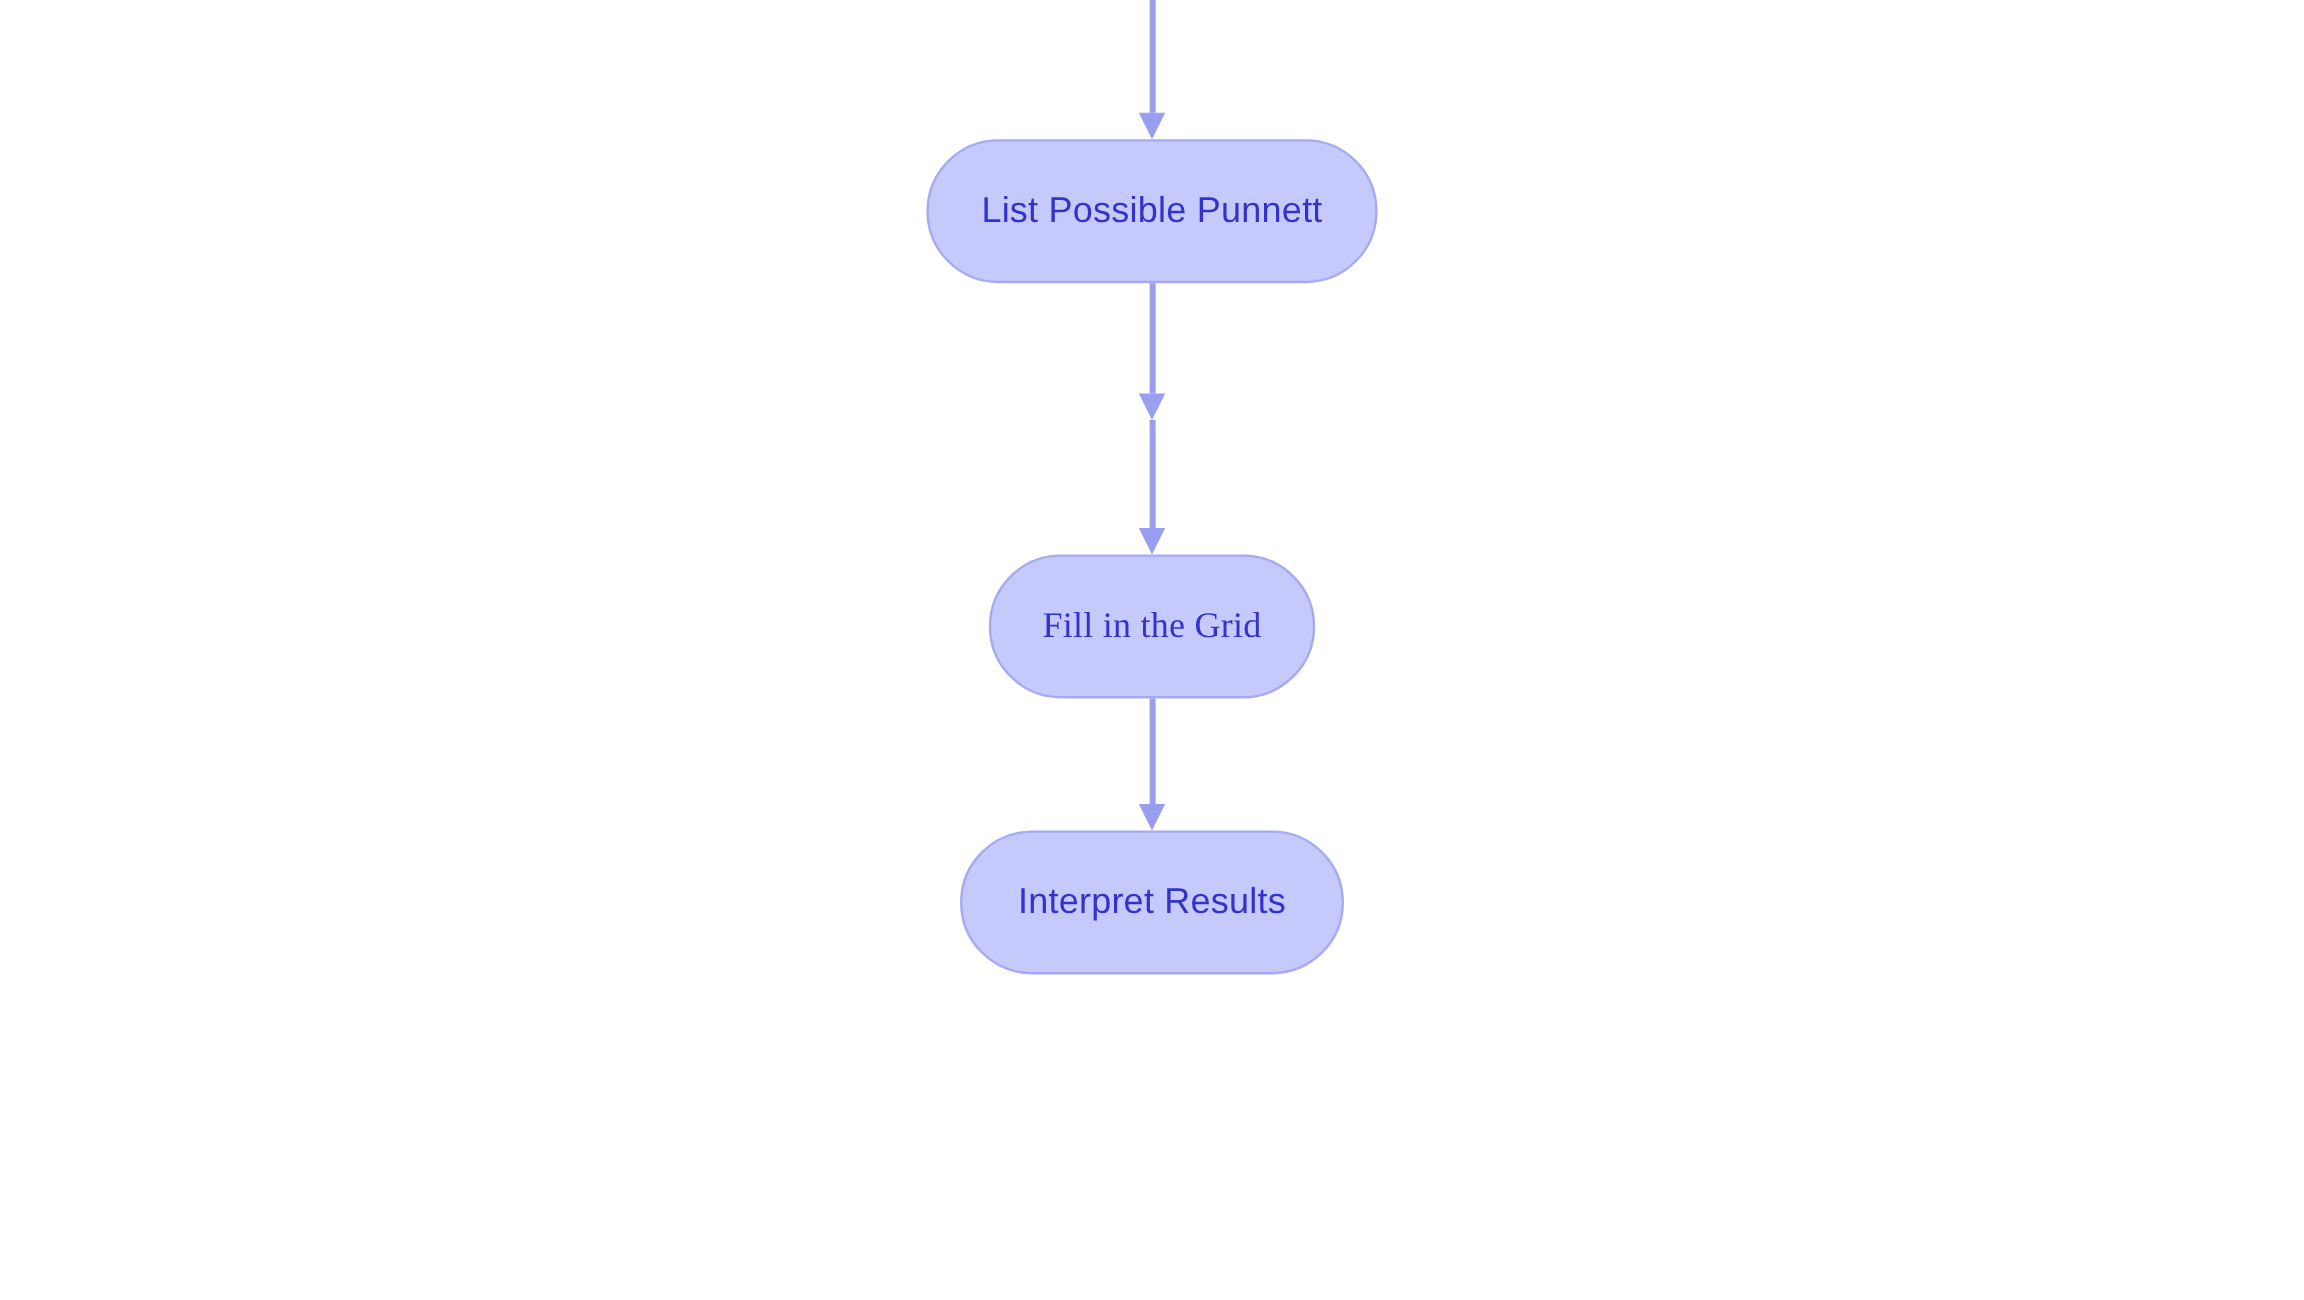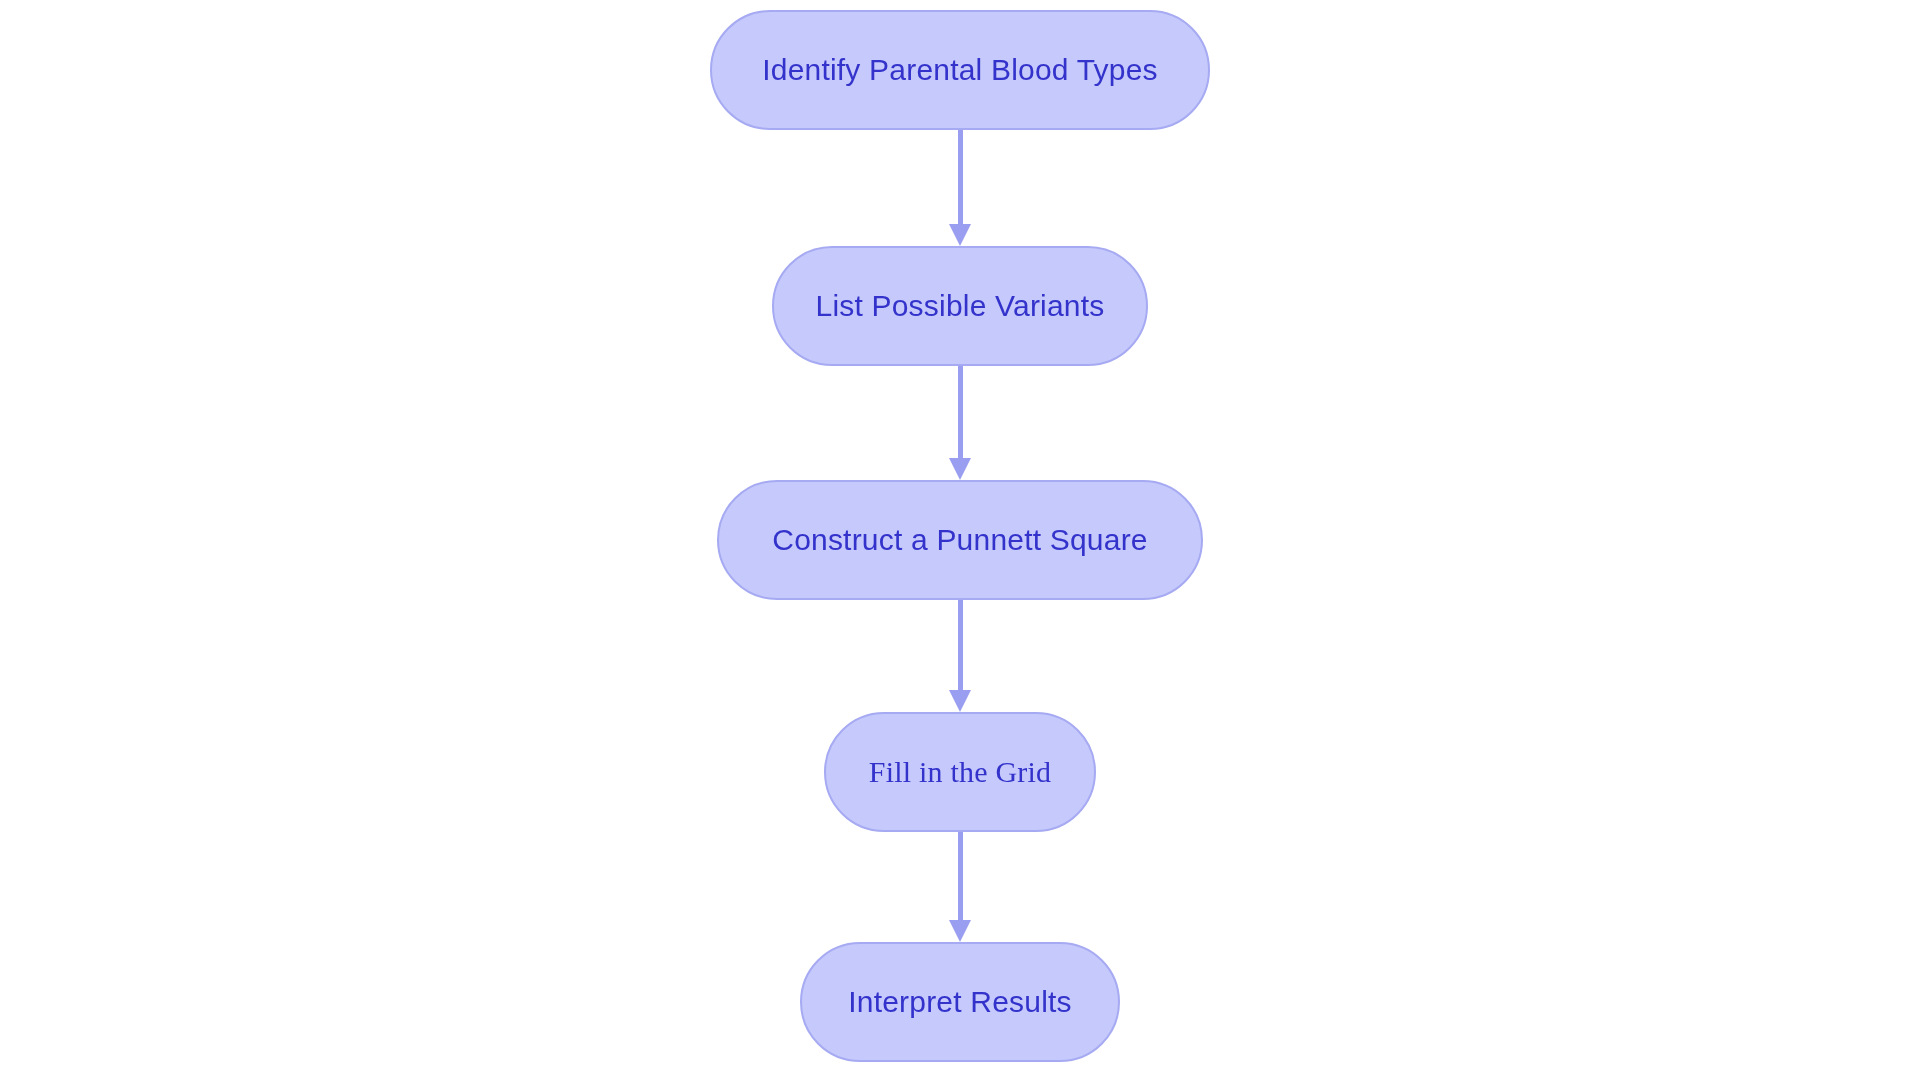--- a/index.html
+++ b/index.html
@@ -90,9 +90,6 @@
 <div id="flowchart-canvas">
   <div class="flow-column">
 
-    <div class="flow-node node-0">
-      <span>Identify Parental Blood Types</span>
-    </div>
 
     <div class="flow-connector conn-0">
       <div class="connector-line"></div>

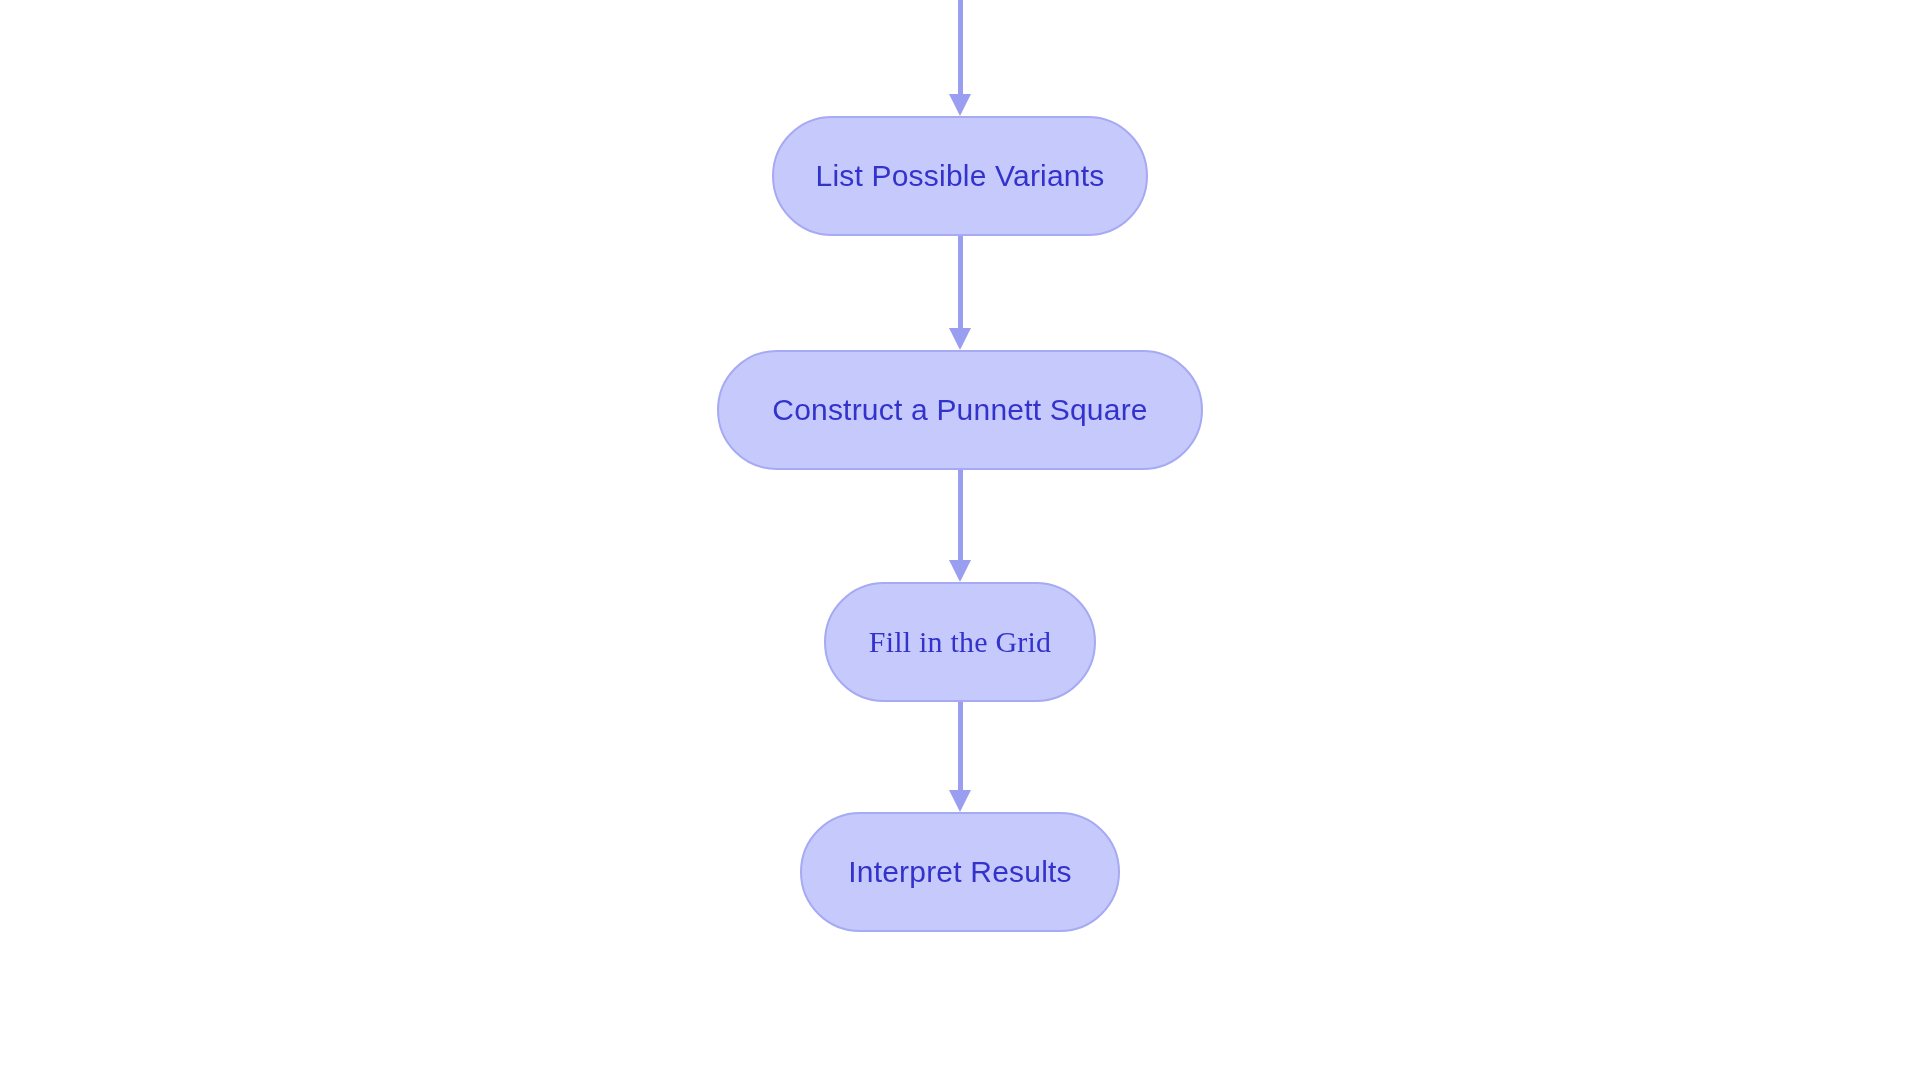--- a/index.html
+++ b/index.html
@@ -97,7 +97,7 @@
     </div>
 
     <div class="flow-node node-1">
-      <span>List Possible Variants</span>
+      <span>List Possible Punnett</span>
     </div>
 
     <div class="flow-connector conn-1">

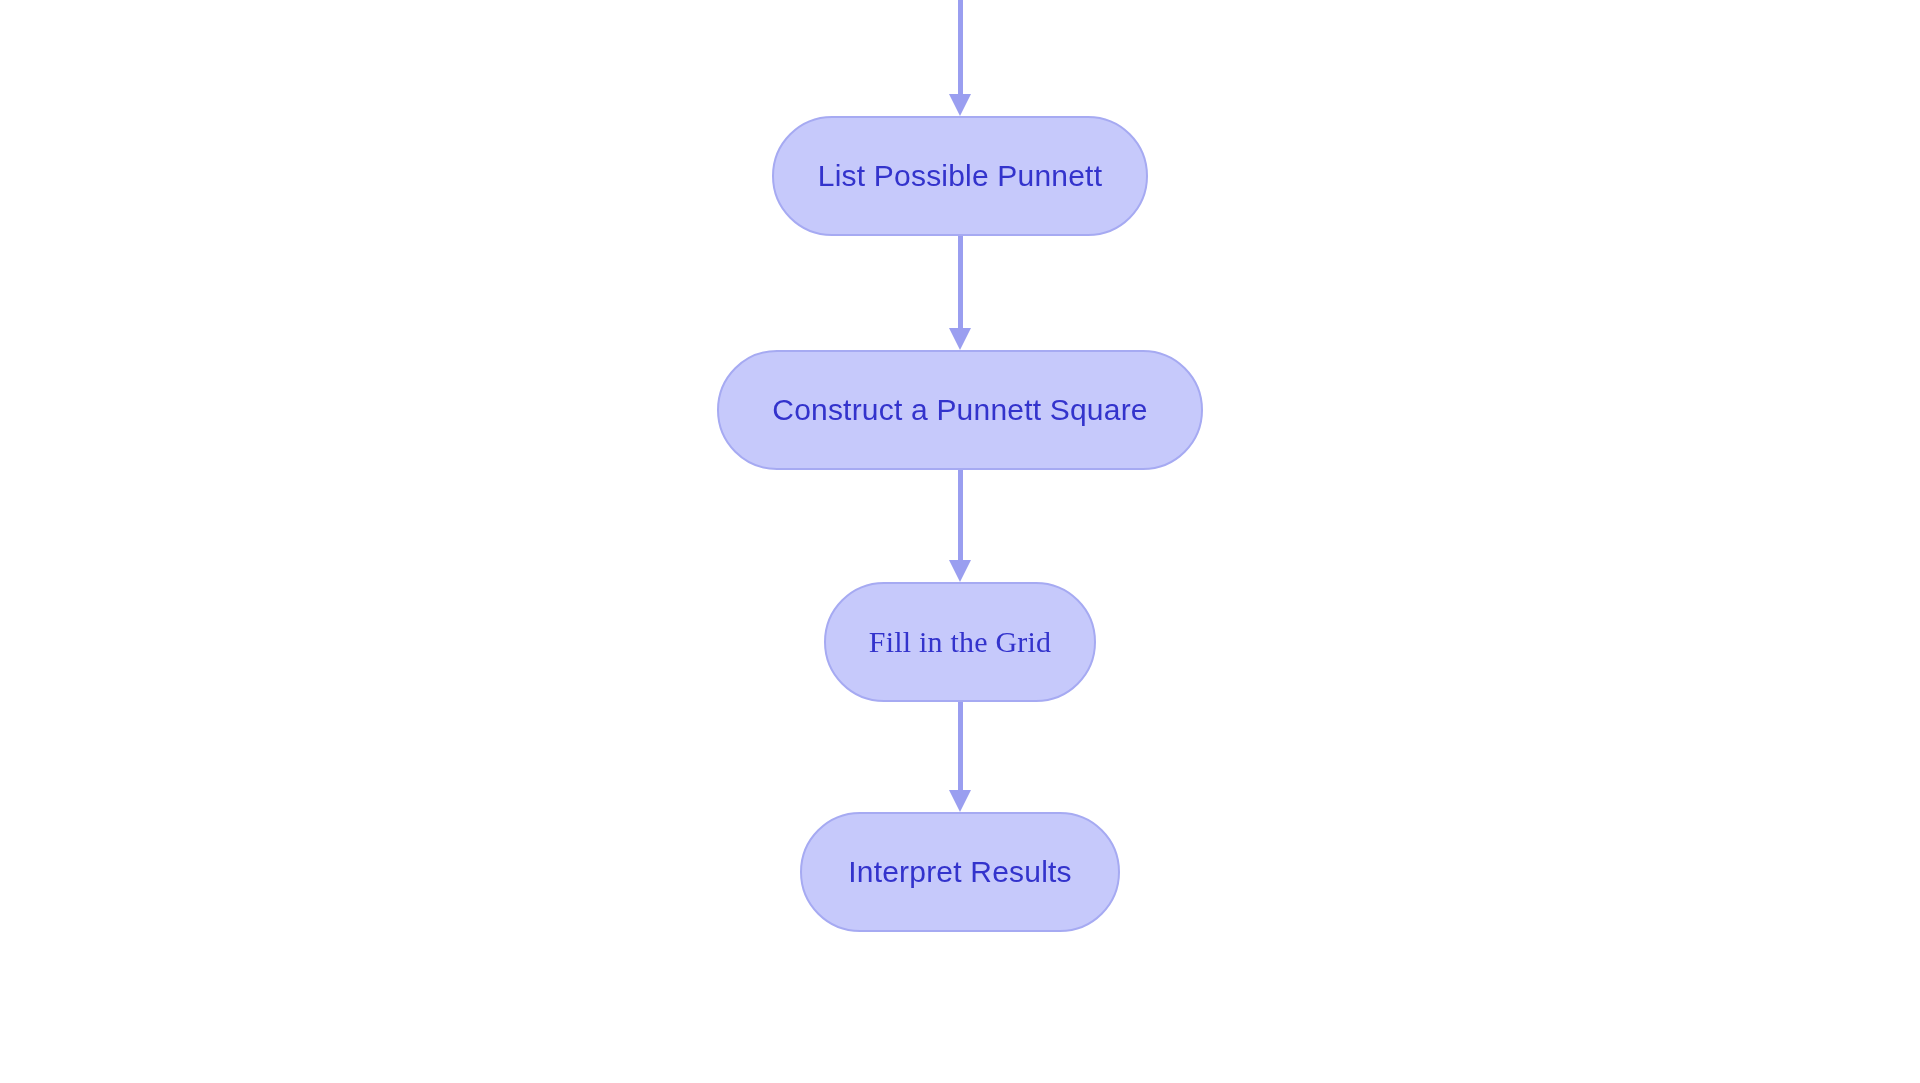--- a/index.html
+++ b/index.html
@@ -105,9 +105,6 @@
       <div class="connector-head"></div>
     </div>
 
-    <div class="flow-node node-2">
-      <span>Construct a Punnett Square</span>
-    </div>
 
     <div class="flow-connector conn-2">
       <div class="connector-line"></div>

